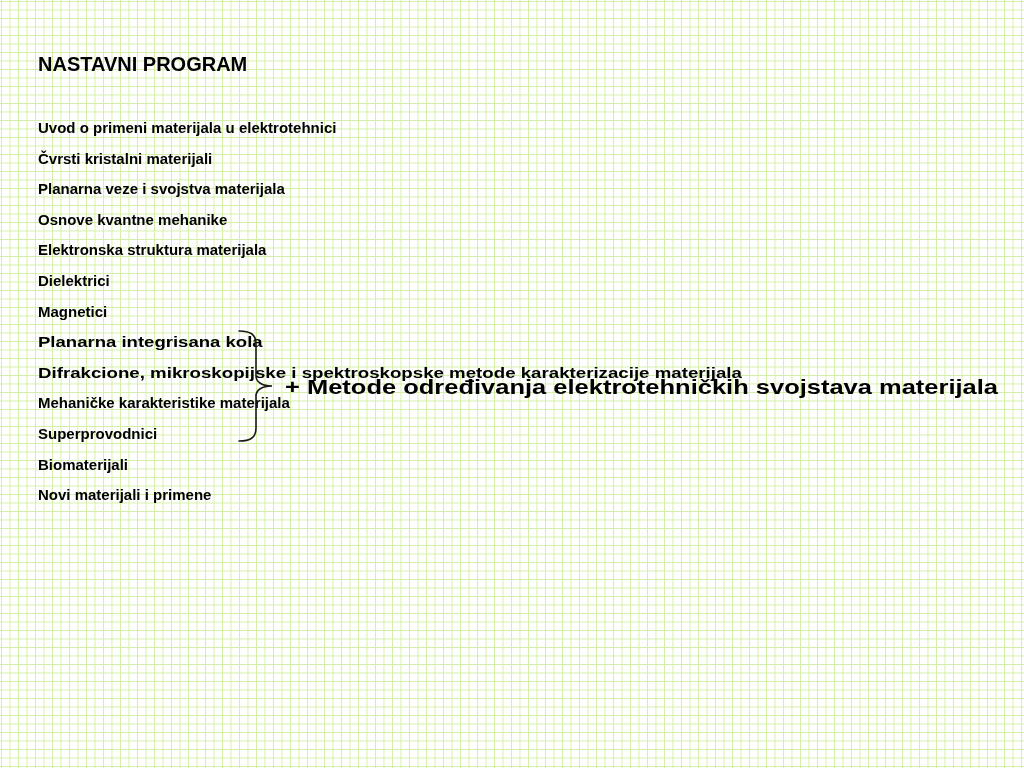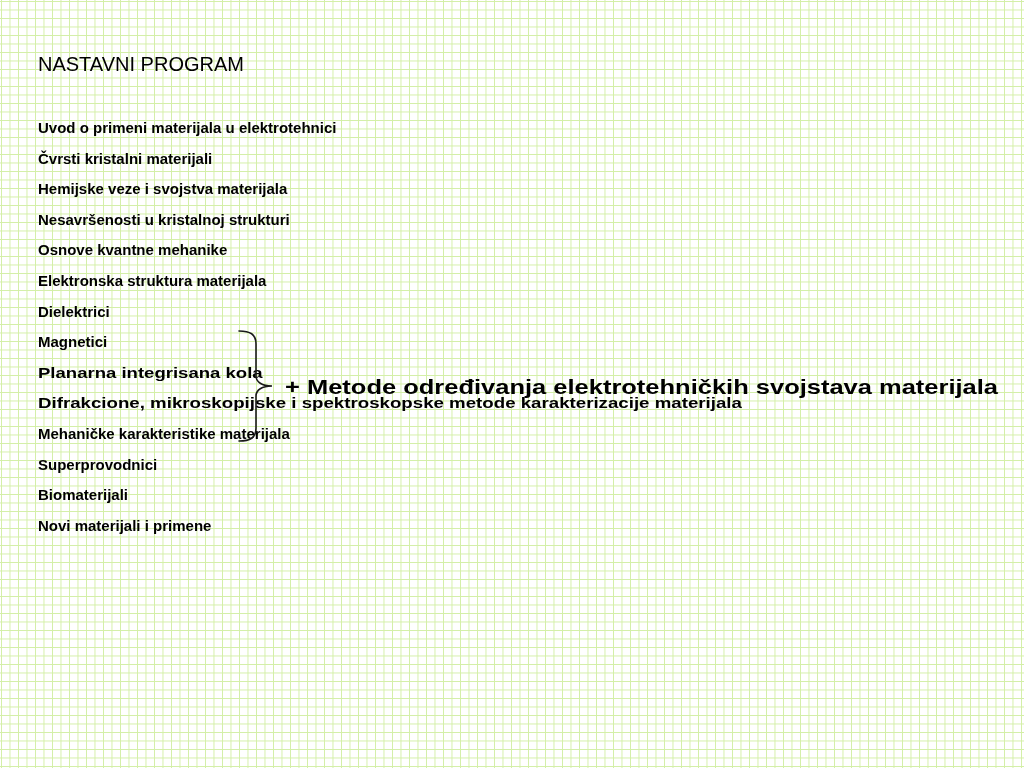--- a/index.html
+++ b/index.html
@@ -30,7 +30,7 @@
       left: 38px;
       top: 52px;
       font-size: 20px;
-      font-weight: normal;
+      font-weight: bold;
       line-height: 24px;
       white-space: nowrap;
     }

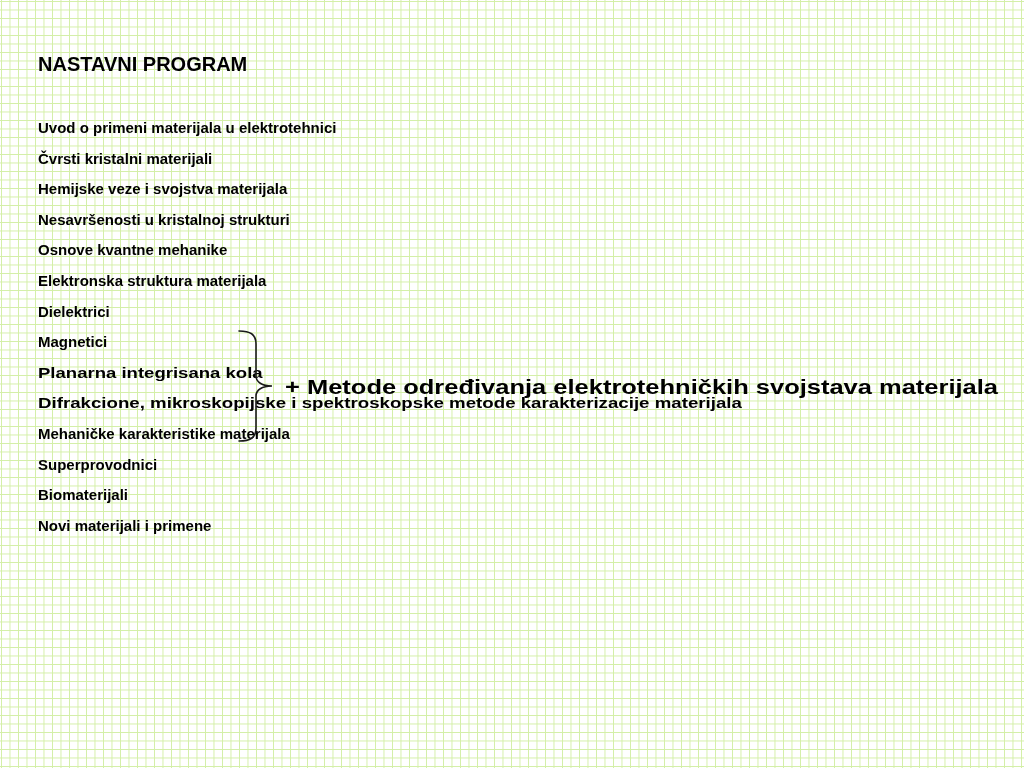--- a/index.html
+++ b/index.html
@@ -82,7 +82,7 @@
   <ul class="topics">
     <li class="topic"><span class="txt">Uvod o primeni materijala u elektrotehnici</span></li>
     <li class="topic"><span class="txt">Čvrsti kristalni materijali</span></li>
-    <li class="topic"><span class="txt">Hemijske veze i svojstva materijala</span></li>
+    <li class="topic"><span class="txt">Planarna veze i svojstva materijala</span></li>
     <li class="topic"><span class="txt">Nesavršenosti u kristalnoj strukturi</span></li>
     <li class="topic"><span class="txt">Osnove kvantne mehanike</span></li>
     <li class="topic"><span class="txt">Elektronska struktura materijala</span></li>

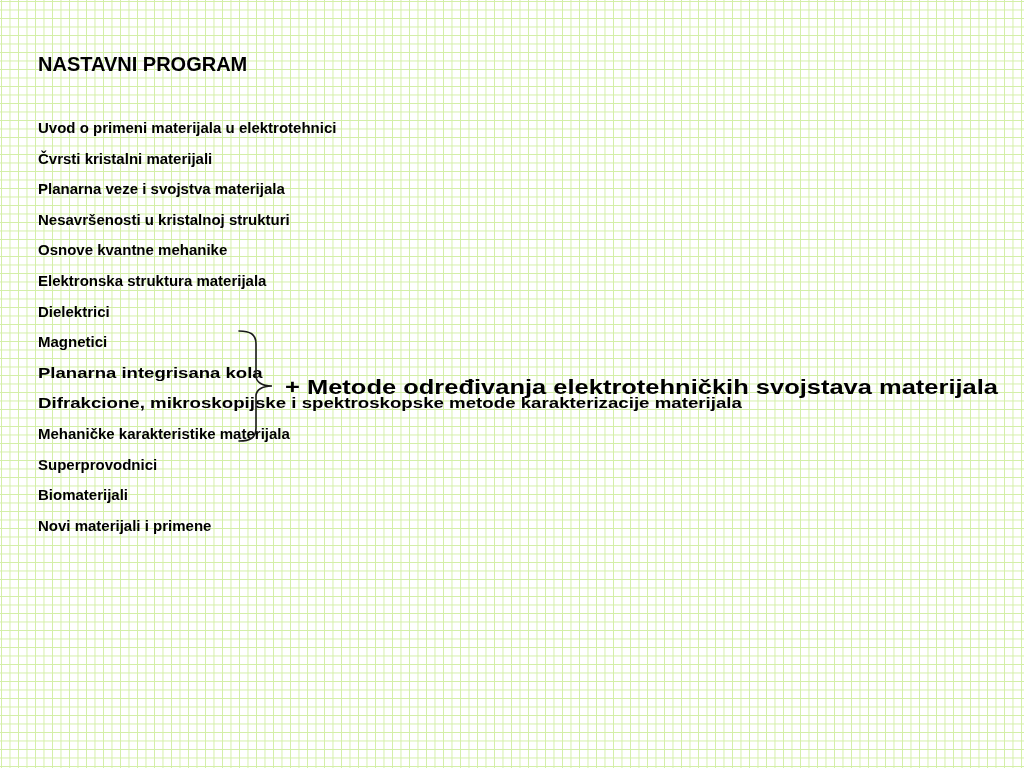--- a/index.html
+++ b/index.html
@@ -83,7 +83,6 @@
     <li class="topic"><span class="txt">Uvod o primeni materijala u elektrotehnici</span></li>
     <li class="topic"><span class="txt">Čvrsti kristalni materijali</span></li>
     <li class="topic"><span class="txt">Planarna veze i svojstva materijala</span></li>
-    <li class="topic"><span class="txt">Nesavršenosti u kristalnoj strukturi</span></li>
     <li class="topic"><span class="txt">Osnove kvantne mehanike</span></li>
     <li class="topic"><span class="txt">Elektronska struktura materijala</span></li>
     <li class="topic"><span class="txt">Dielektrici</span></li>

